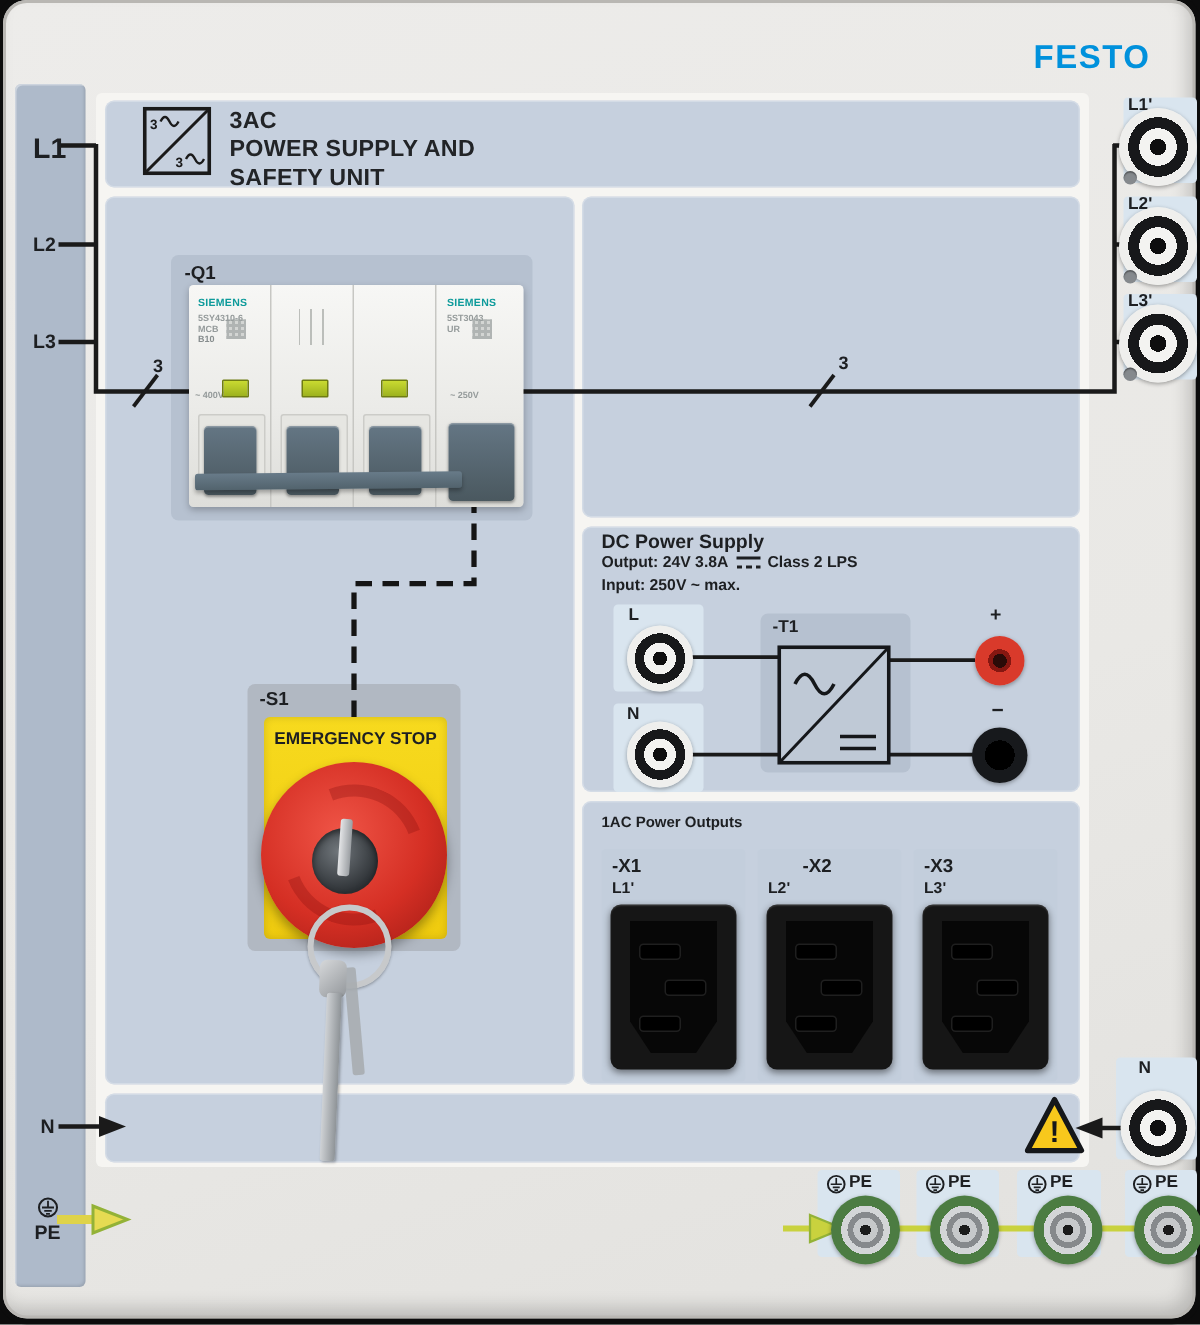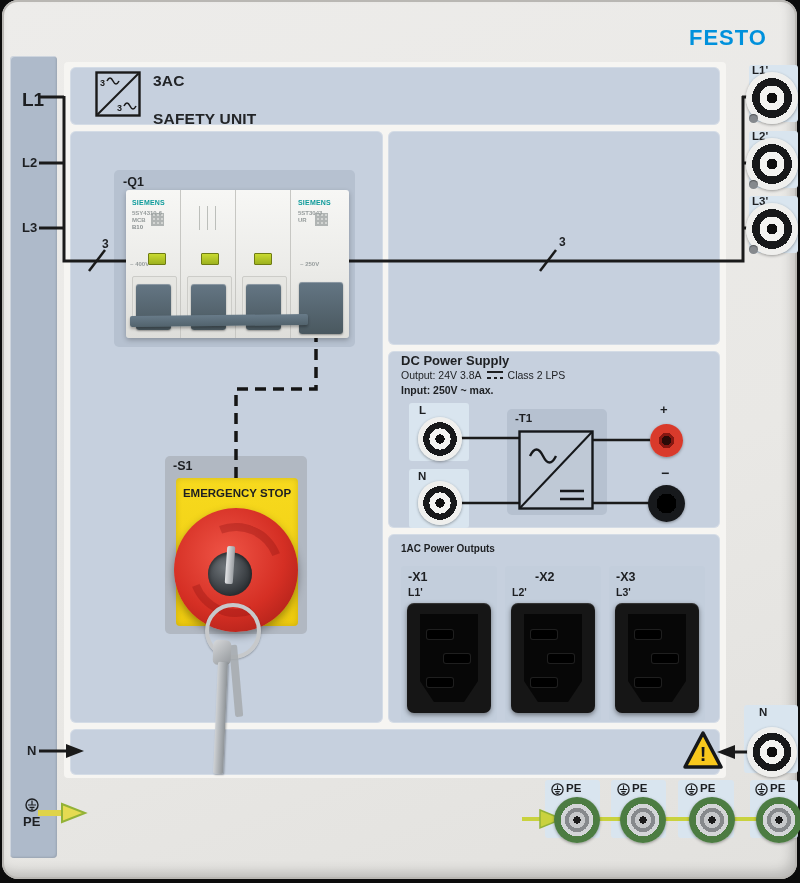--- a/index.html
+++ b/index.html
@@ -141,6 +141,7 @@
     <path d="M30 36 q3 -6 6 0 q3 6 6 0" stroke="#1a1a1a" stroke-width="1.6" fill="none"></path>
   </svg>
   <div class="lbl title-line" style="left:151px;top:71px">3AC</div>
+  <div class="lbl title-line" style="left:151px;top:90px">POWER SUPPLY AND</div>
   <div class="lbl title-line" style="left:151px;top:109px">SAFETY UNIT</div>
   <div class="festo">FESTO</div>
 

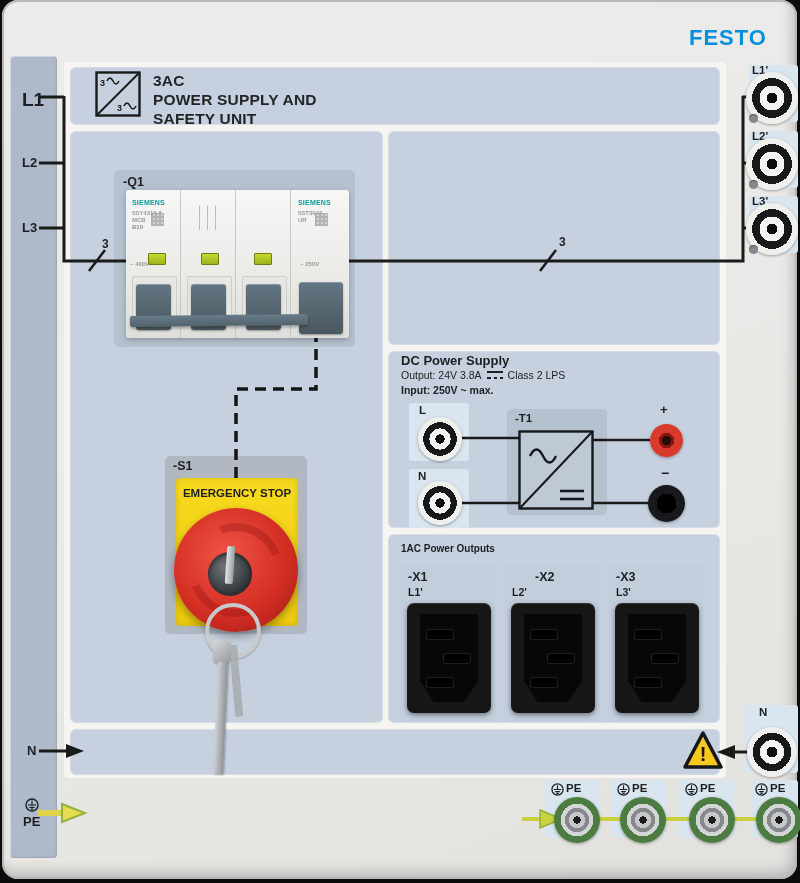--- a/index.html
+++ b/index.html
@@ -66,7 +66,7 @@
       clip-path:polygon(0 0,100% 0,100% 76%,76% 100%,24% 100%,0 76%)}
   .slot{position:absolute;width:26px;height:9px;background:#000;border-radius:2px;box-shadow:0 0 0 1px #1f1f1f}
   
-  .dcline{position:absolute;display:flex;align-items:center;font-weight:normal;color:#1d1f22;font-size:10.5px;white-space:nowrap}
+  .dcline{position:absolute;display:flex;align-items:center;font-weight:bold;color:#1d1f22;font-size:10.5px;white-space:nowrap}
   .dc-sym{position:relative;display:inline-block;width:16px;height:10px;margin:0 5px}
   .dc-sym::before{content:"";position:absolute;left:0;right:0;top:1px;height:2px;background:#1d1f22}
   .dc-sym::after{content:"";position:absolute;left:0;right:0;bottom:1px;height:2px;

